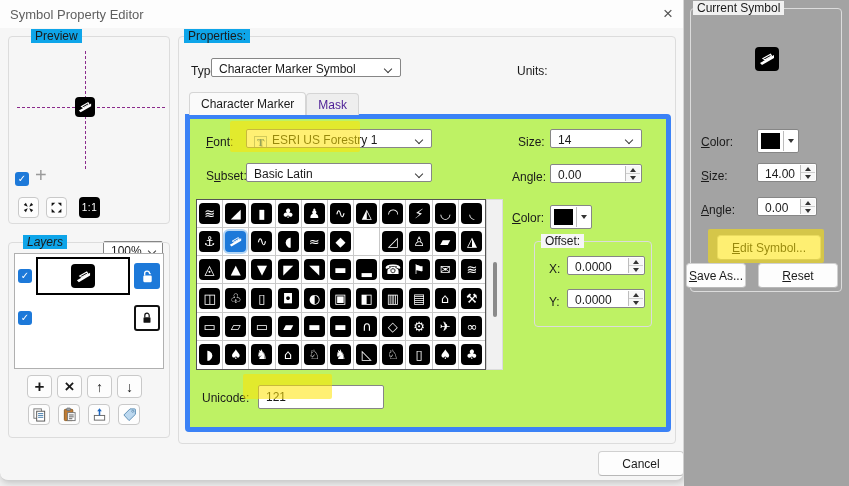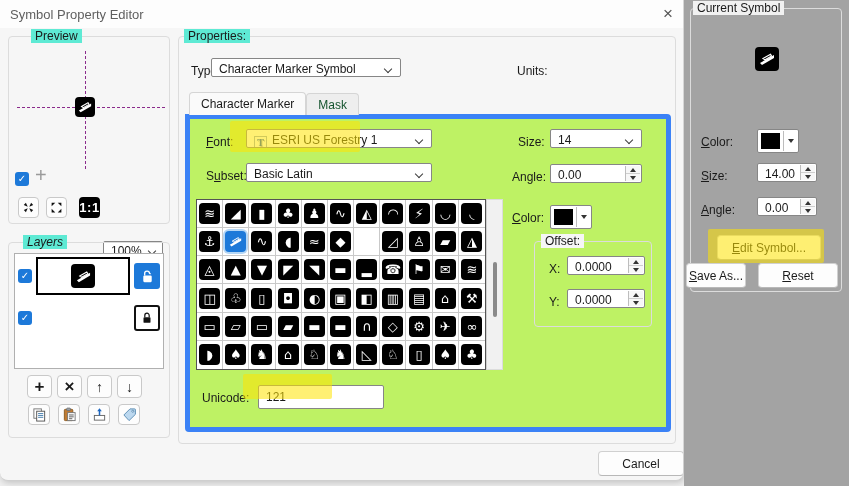--- a/index.html
+++ b/index.html
@@ -18,7 +18,7 @@
   .closebtn{left:656px;top:3px;width:24px;height:22px;text-align:center;font-size:17px;color:#555;line-height:22px;cursor:pointer;}
   
   .group{border:1px solid #dcdcdc;border-radius:4px;}
-  .grouplabel{position:absolute;top:-8px;background:#5eead4;padding:0 4px;font-size:12px;color:#1a1a1a;white-space:nowrap;}
+  .grouplabel{position:absolute;top:-8px;background:#0ea5e9;padding:0 4px;font-size:12px;color:#1a1a1a;white-space:nowrap;}
   
   .combo,.spinbox,.textinput{background:#fff;border:1px solid #868686;border-radius:2px;height:19px;line-height:21px;padding-left:7px;white-space:nowrap;overflow:hidden;}
   .chev{position:absolute;right:9px;top:7px;width:6px;height:6px;border-right:1.4px solid #3c3c3c;border-bottom:1.4px solid #3c3c3c;transform:rotate(45deg);}

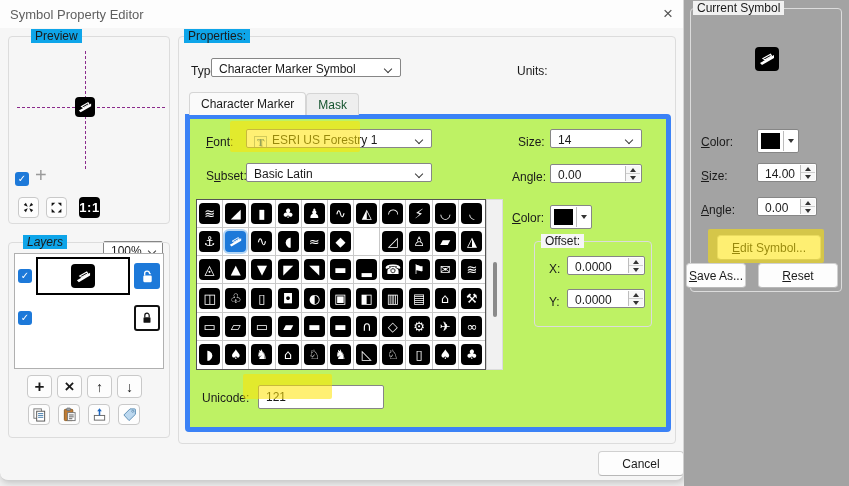--- a/index.html
+++ b/index.html
@@ -36,7 +36,7 @@
   
   .tab{height:23px;line-height:22px;padding:0 11px;border:1px solid #d5d5d5;border-bottom:none;border-radius:4px 4px 0 0;display:inline-block;position:relative;}
   .tab.active{background:#fafafa;z-index:3;}
-  .tab.inactive{background:#eeeeee;top:1px;height:22px;color:#14532d;}
+  .tab.inactive{background:#eeeeee;top:1px;height:22px;color:#4c1d95;}
   .tabpanel{border:5px solid #3b82f6;border-radius:0 4px 4px 4px;background:#bef264;}
   
   .ggrid{display:grid;grid-template-columns:repeat(11,1fr);grid-template-rows:repeat(6,1fr);background:#fff;border:1px solid #545454;}

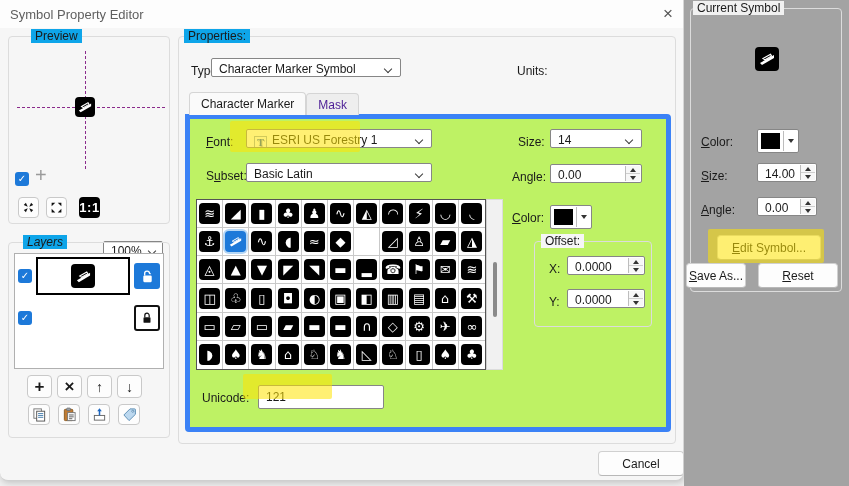--- a/index.html
+++ b/index.html
@@ -97,7 +97,7 @@
           <path d="M14 14 L9.5 14 L14 9.5 Z" fill="#111"></path>
         </svg>
     </div>
-    <div class="abs tile" style="left:70px;top:160px;width:21px;height:21px;font-size:13px;font-weight:bold;letter-spacing:0.5px;">1:1</div>
+    <div class="abs tile" style="left:70px;top:160px;width:21px;height:21px;font-size:10px;font-weight:normal;letter-spacing:0.5px;">1:1</div>
     <div class="abs combo" style="left:94px;top:160px;width:60px;height:21px;line-height:19px;margin-top:44px;">
       <span>100%</span>
       <i class="chev" style="top:6px;right:7px;"></i>

